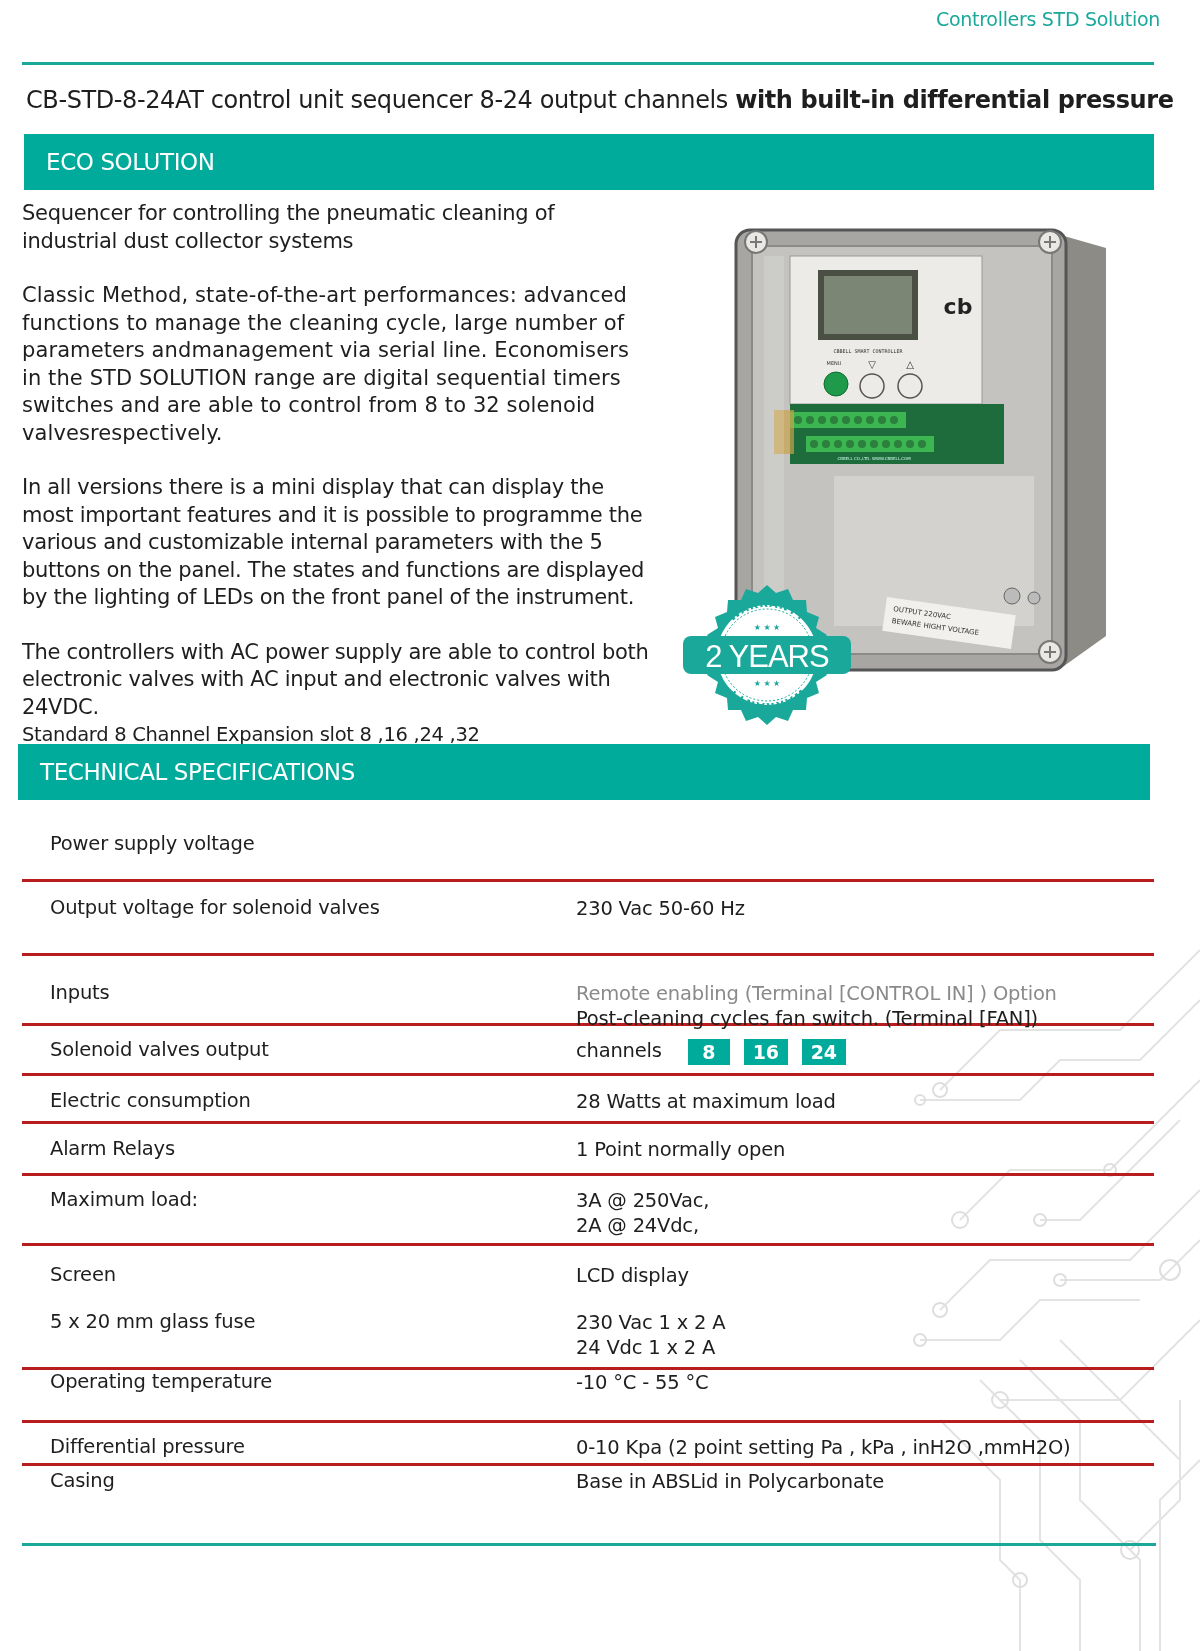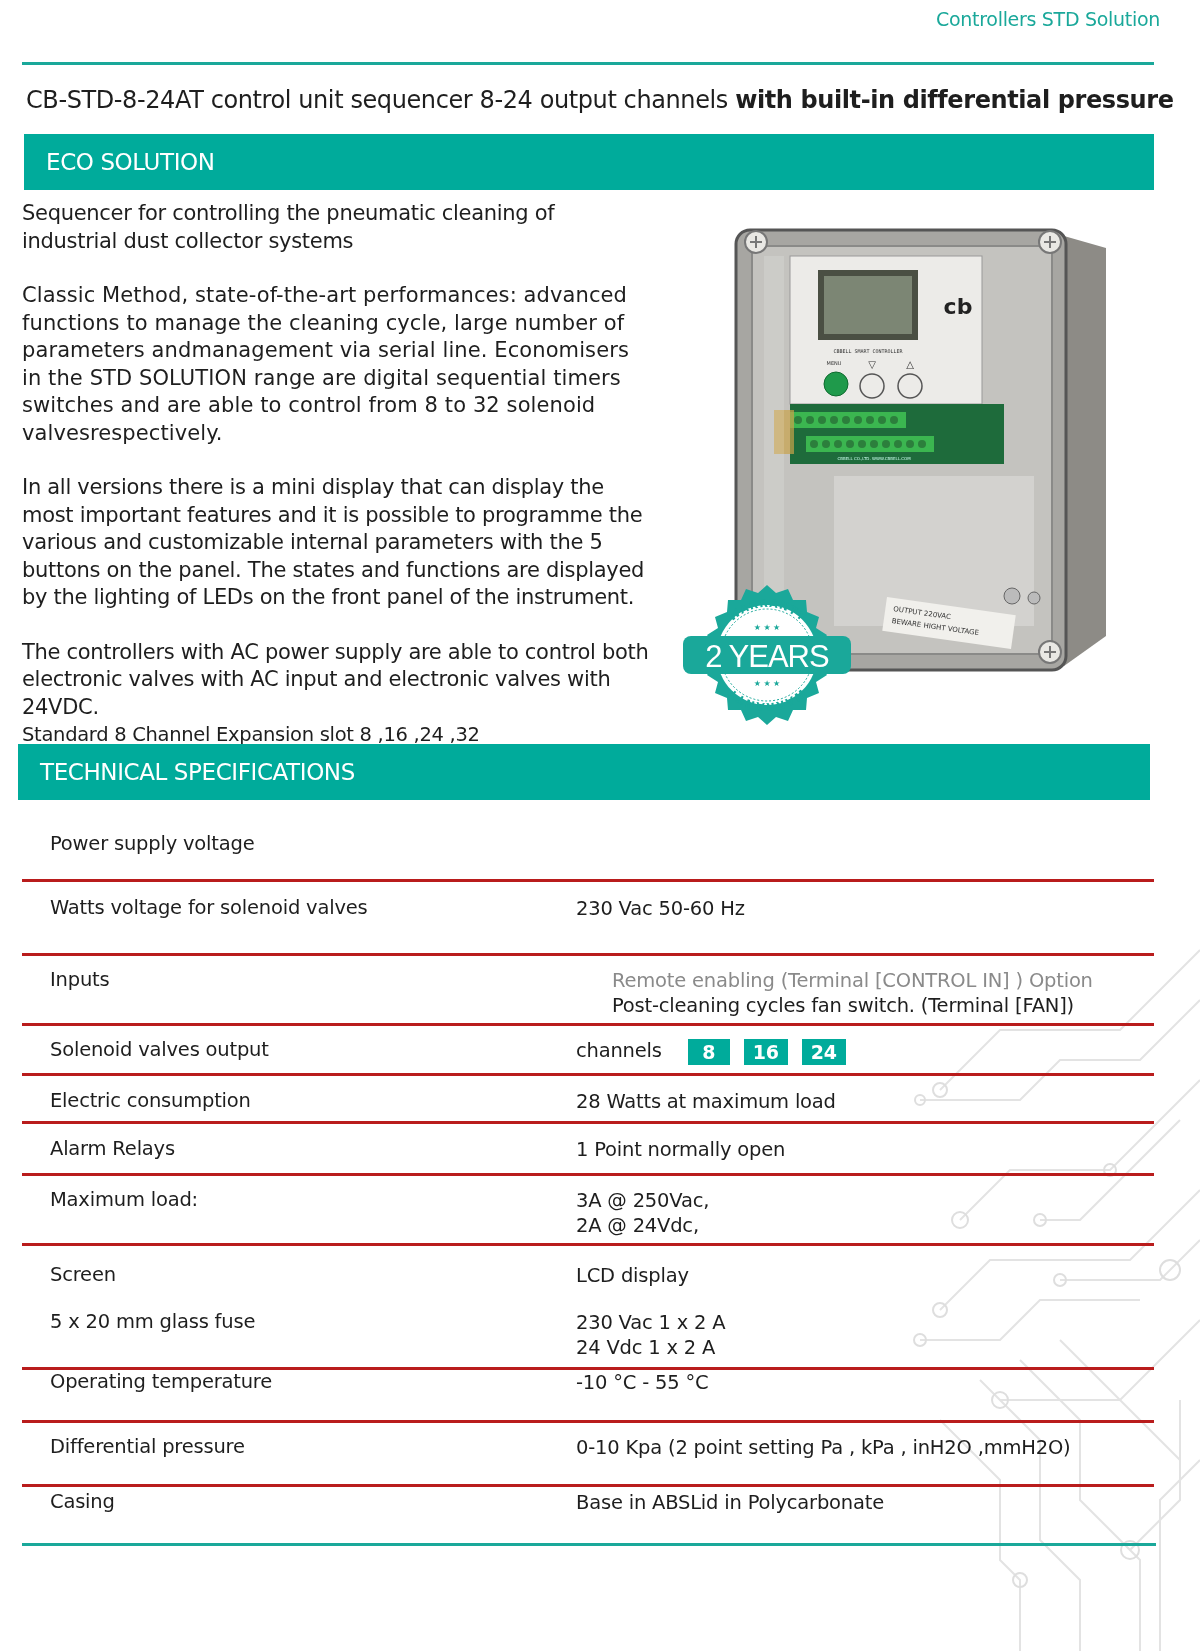--- a/index.html
+++ b/index.html
@@ -194,7 +194,7 @@
     <div class="spec-label">Power supply voltage</div>
   </div>
   <div class="spec-row" style="height:74px; padding-top:14px;">
-    <div class="spec-label">Watts voltage for solenoid valves</div>
+    <div class="spec-label">Output voltage for solenoid valves</div>
     <div class="spec-value">
       <div>230 Vac 50-60 Hz</div>
     </div>

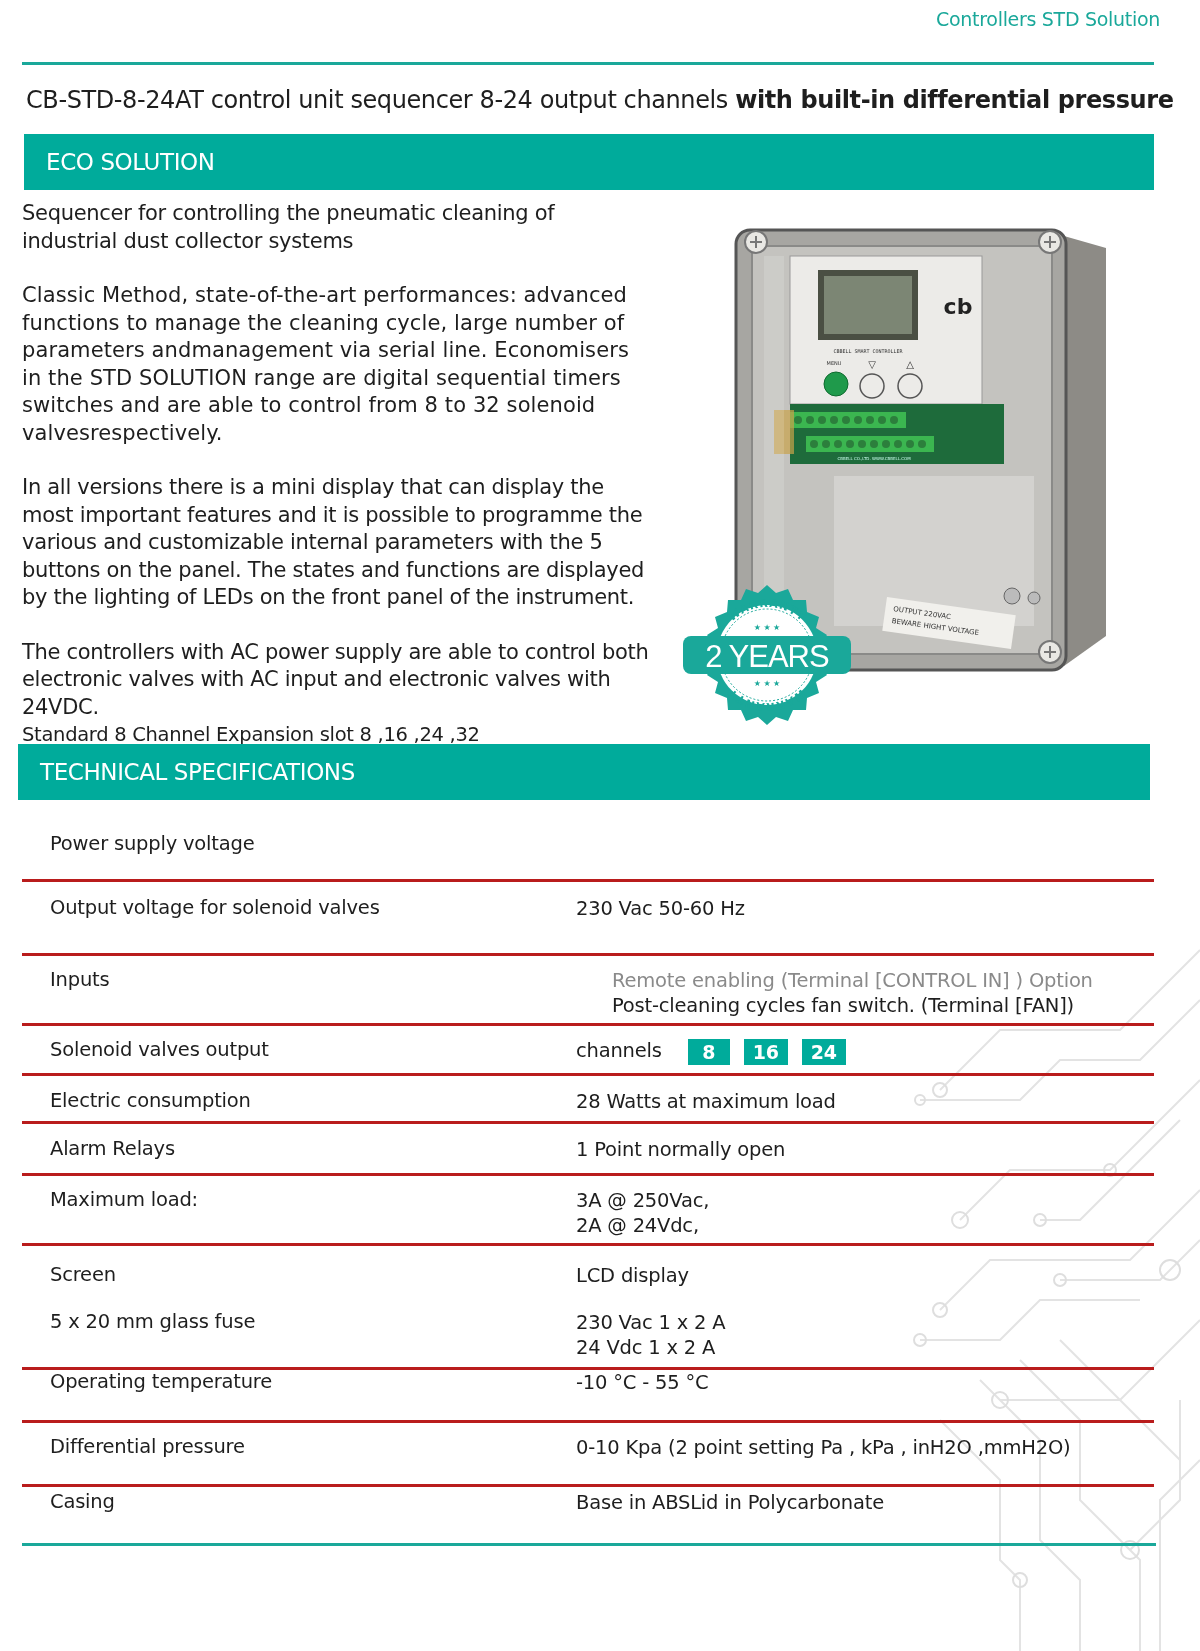--- a/index.html
+++ b/index.html
@@ -199,7 +199,7 @@
       <div>230 Vac 50-60 Hz</div>
     </div>
   </div>
-  <div class="spec-row" style="height:70px; padding-top:12px;gap:36px;">
+  <div class="spec-row" style="height:70px; padding-top:25px;">
     <div class="spec-label">Inputs</div>
     <div class="spec-value">
       <div class="muted">Remote enabling (Terminal [CONTROL IN] ) Option</div>

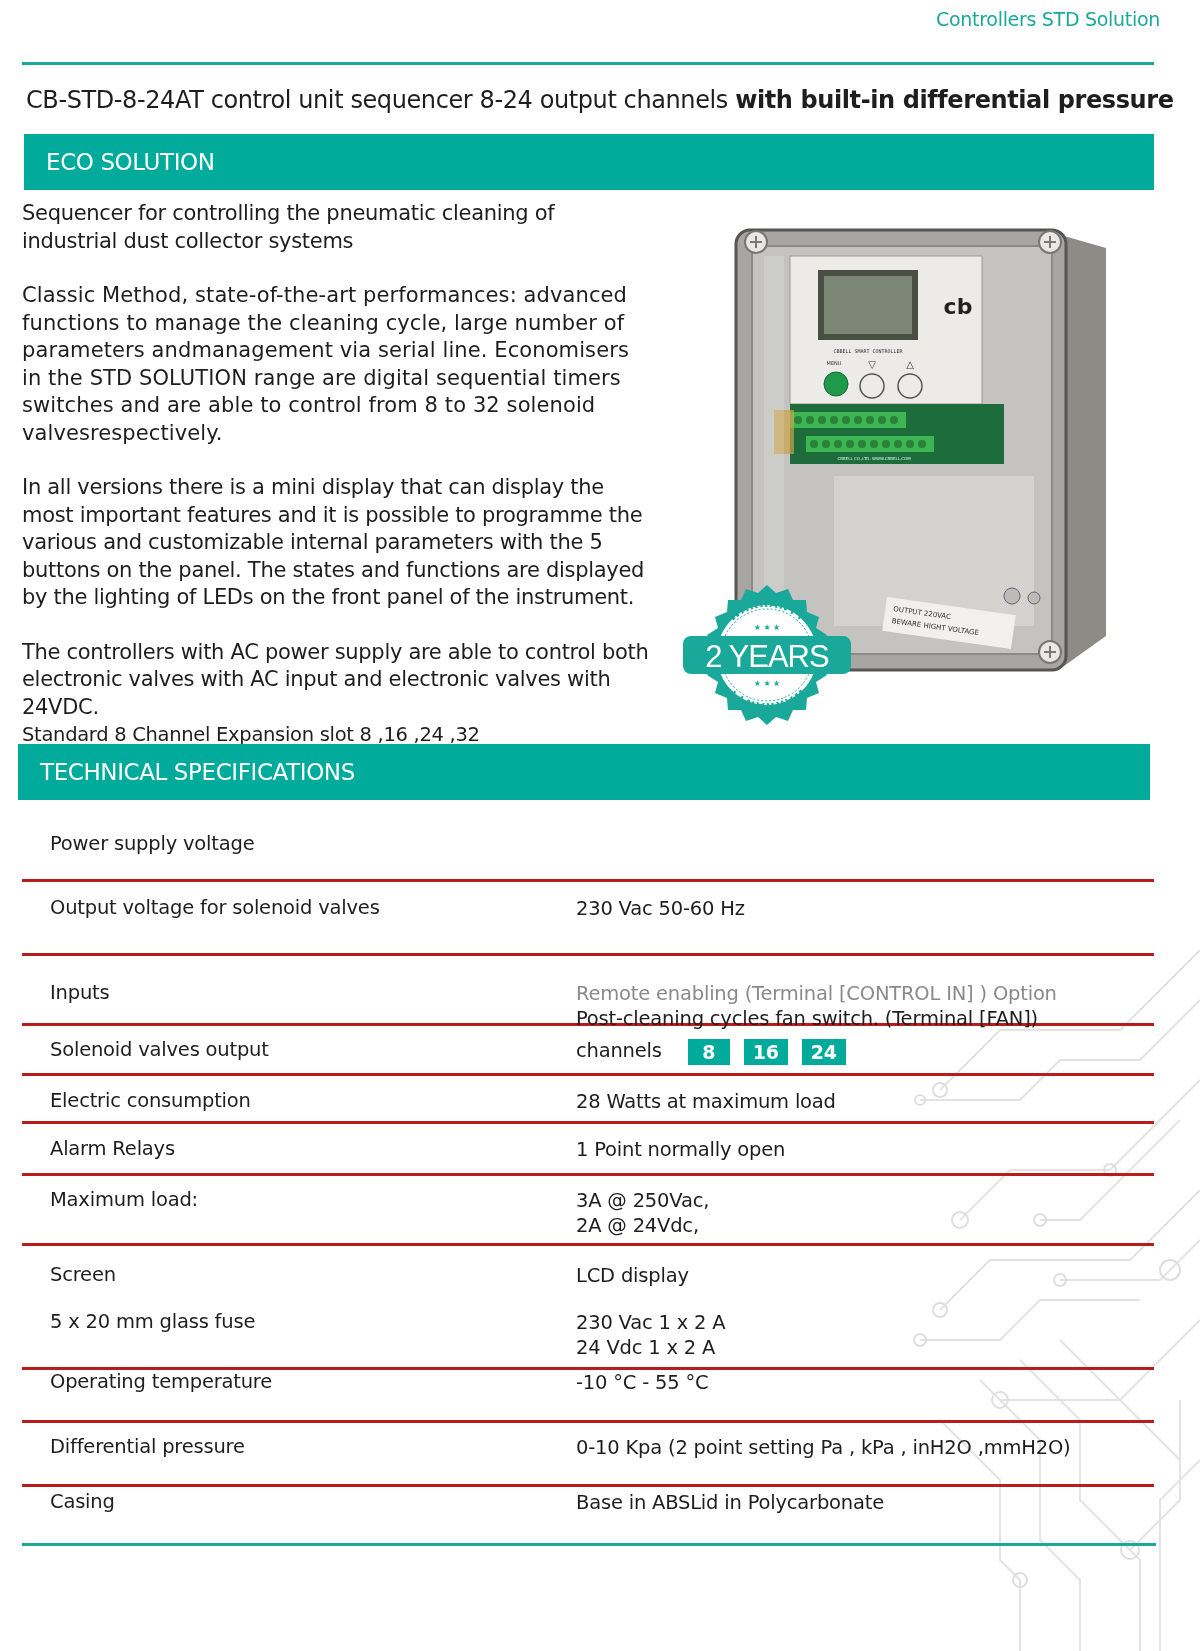--- a/index.html
+++ b/index.html
@@ -245,7 +245,7 @@
     <div class="spec-label">Operating temperature</div>
     <div class="spec-value">-10 °C - 55 °C</div>
   </div>
-  <div class="spec-row" style="height:64px; padding-top:12px;">
+  <div class="spec-row" style="height:43px; padding-top:12px;">
     <div class="spec-label">Differential pressure</div>
     <div class="spec-value">0-10 Kpa (2 point setting Pa , kPa , inH2O ,mmH2O)</div>
   </div>

